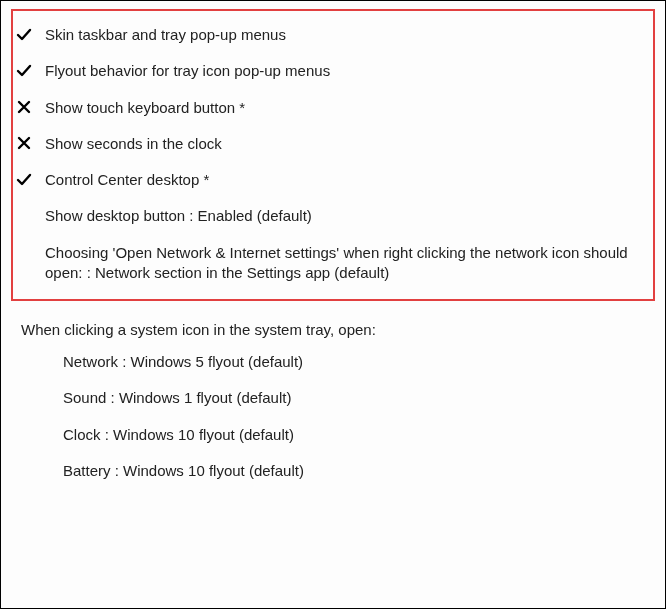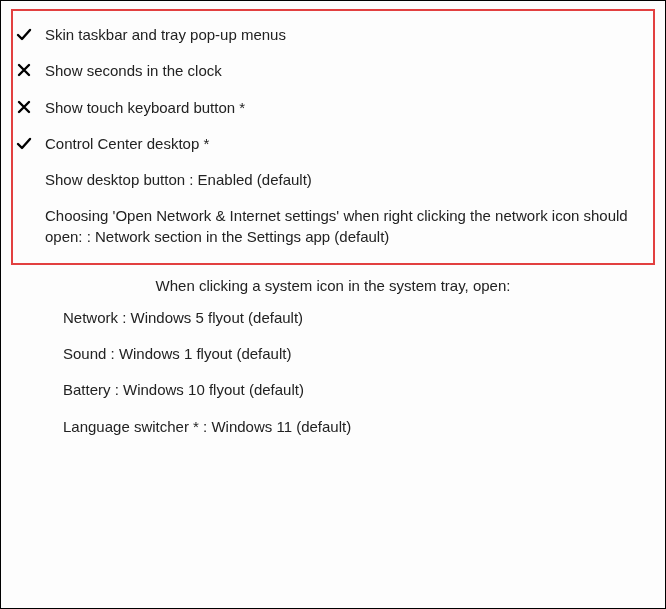--- a/index.html
+++ b/index.html
@@ -70,6 +70,14 @@
     </div>
 
 
+    <div class="row">
+      <span class="icon-slot">
+        <svg width="16" height="16" viewBox="0 0 16 16">
+            <path d="M2 8 L6 12 L14 3" stroke="#000" stroke-width="2.4" fill="none" stroke-linecap="round" stroke-linejoin="round"></path>
+          </svg>
+      </span>
+      <span class="label">Flyout behavior for tray icon pop-up menus</span>
+    </div>
 
     <div class="row">
       <span class="icon-slot">

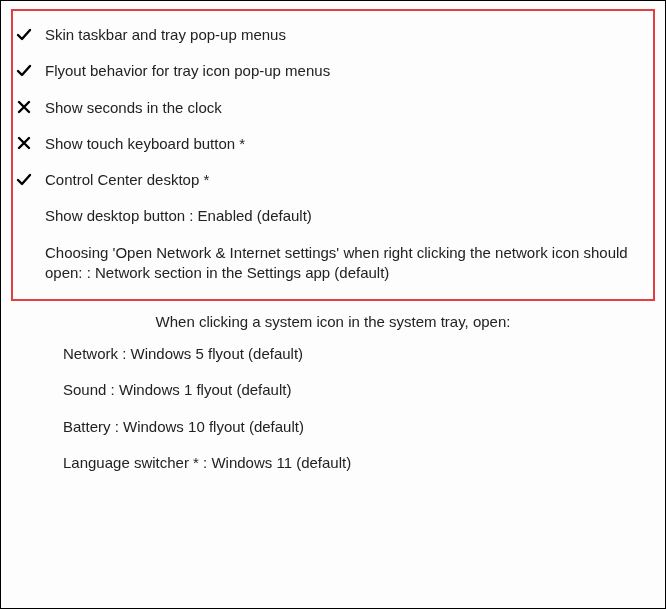--- a/index.html
+++ b/index.html
@@ -85,7 +85,7 @@
             <path d="M2 2 L12 12 M12 2 L2 12" stroke="#000" stroke-width="2.4" fill="none" stroke-linecap="round"></path>
           </svg>
       </span>
-      <span class="label">Show seconds in the clock</span>
+      <span class="label">Show touch keyboard button *</span>
     </div>
 
     <div class="row">
@@ -94,7 +94,7 @@
             <path d="M2 2 L12 12 M12 2 L2 12" stroke="#000" stroke-width="2.4" fill="none" stroke-linecap="round"></path>
           </svg>
       </span>
-      <span class="label">Show touch keyboard button *</span>
+      <span class="label">Show seconds in the clock</span>
     </div>
 
     <div class="row">

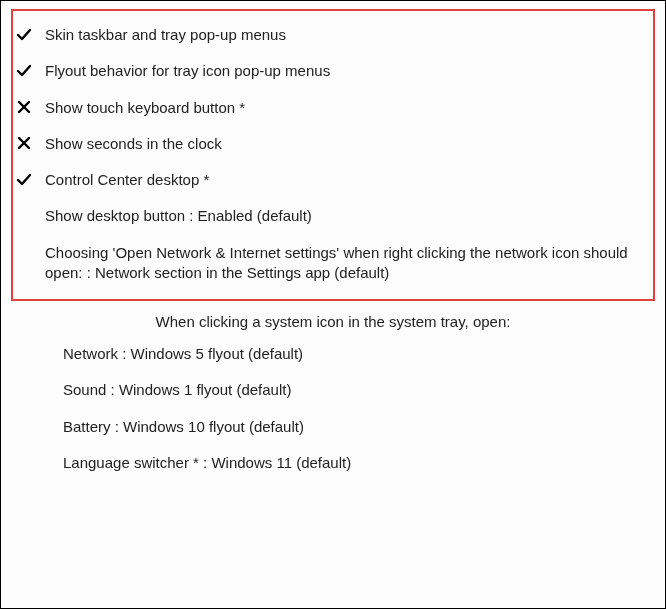--- a/index.html
+++ b/index.html
@@ -44,8 +44,7 @@
     flex: 1;
   }
   .sect-heading {
-    margin: 12px 20px 14px 20px;
-    text-align: center;
+    margin: 20px 20px 14px 20px;
   }
   .sub-list {
     margin: 0 20px 0 62px;

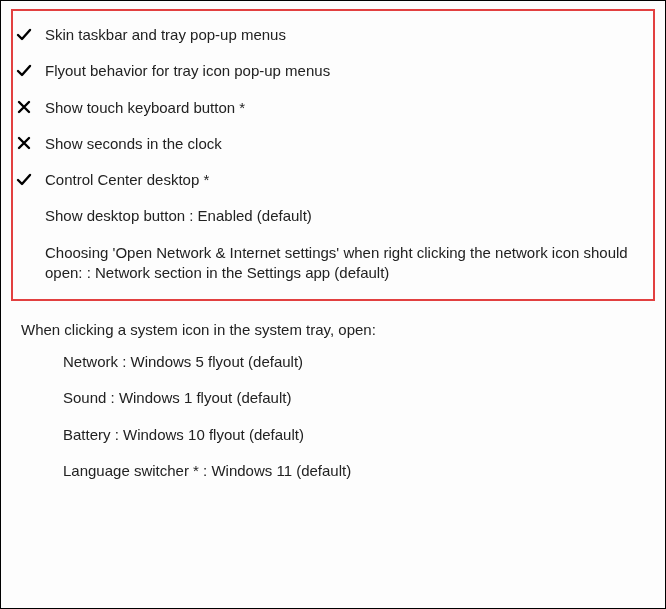--- a/index.html
+++ b/index.html
@@ -127,6 +127,9 @@
       <span class="label">Sound : Windows 1 flyout (default)</span>
     </div>
     <div class="row">
+      <span class="label">Clock : Windows 10 flyout (default)</span>
+    </div>
+    <div class="row">
       <span class="label">Battery : Windows 10 flyout (default)</span>
     </div>
     <div class="row">

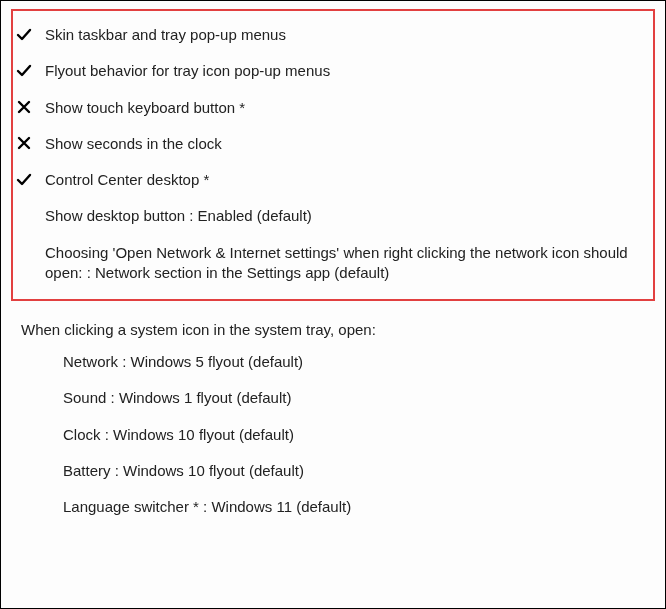--- a/index.html
+++ b/index.html
@@ -132,9 +132,6 @@
     <div class="row">
       <span class="label">Battery : Windows 10 flyout (default)</span>
     </div>
-    <div class="row">
-      <span class="label">Language switcher * : Windows 11 (default)</span>
-    </div>
   </div>
 
 </div>

